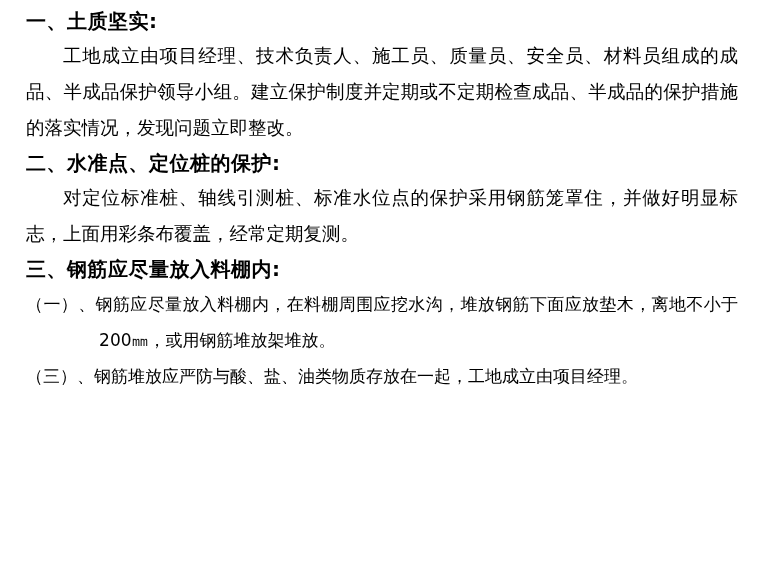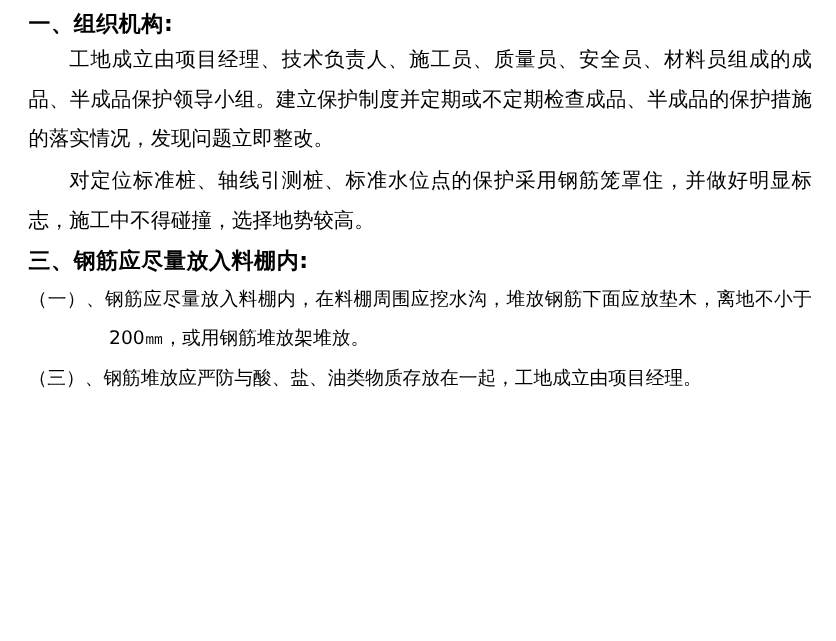--- a/index.html
+++ b/index.html
@@ -56,7 +56,7 @@
 
 <div class="page">
 
-  <h1 class="heading">一、组织机构:</h1>
+  <h1 class="heading">一、土质坚实:</h1>
 
   <p class="para">工地成立由项目经理、技术负责人、施工员、质量员、安全员、材料员组成的成品、半成品保护领导小组。建立保护制度并定期或不定期检查成品、半成品的保护措施的落实情况，发现问题立即整改。</p>
 

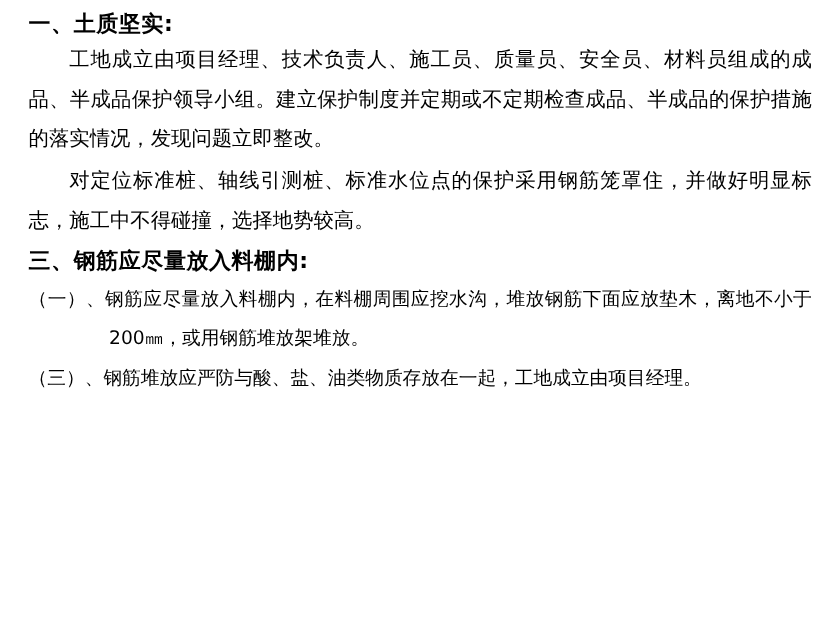--- a/index.html
+++ b/index.html
@@ -35,7 +35,6 @@
     text-align: justify;
     text-justify: inter-ideograph;
     text-indent: 2em;
-    font-family: Liberation Mono, monospace;
   }
   .numbered {
     font-size: 17px;

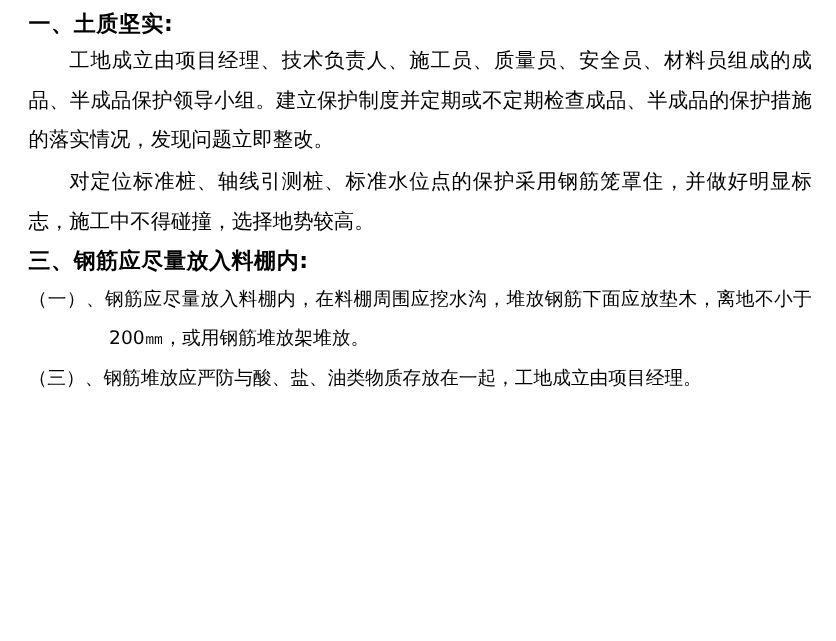--- a/index.html
+++ b/index.html
@@ -61,6 +61,7 @@
 
   <div class="gap-sm"></div>
 
+  <h1 class="heading">二、水准点、定位桩的保护:</h1>
 
   <p class="para">对定位标准桩、轴线引测桩、标准水位点的保护采用钢筋笼罩住，并做好明显标志，施工中不得碰撞，选择地势较高。</p>
 

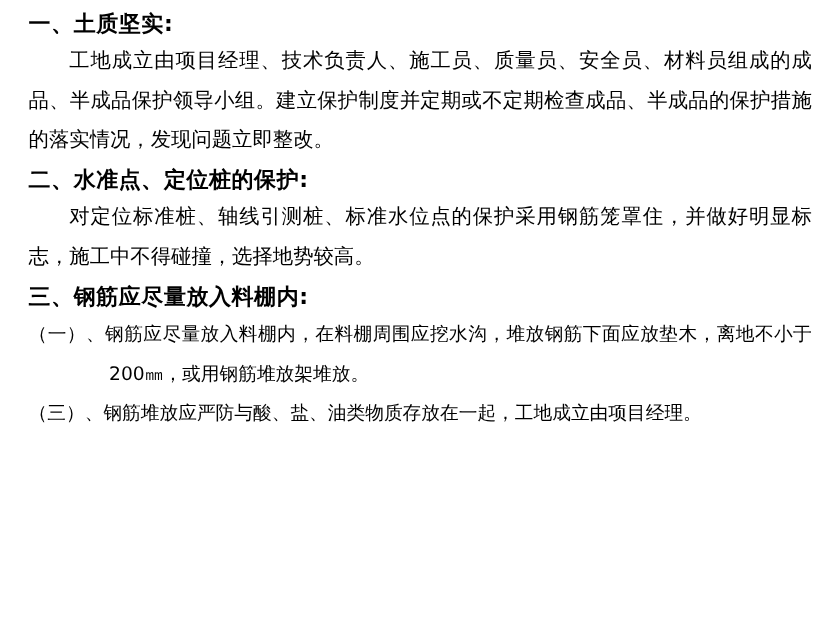--- a/index.html
+++ b/index.html
@@ -63,7 +63,7 @@
 
   <h1 class="heading">二、水准点、定位桩的保护:</h1>
 
-  <p class="para">对定位标准桩、轴线引测桩、标准水位点的保护采用钢筋笼罩住，并做好明显标志，施工中不得碰撞，选择地势较高。</p>
+  <p class="para">对定位标准桩、轴线引测桩、标准水位点的保护采用钢筋笼罩住，并做好明显标志，上面用彩条布覆盖，经常定期复测。</p>
 
   <div class="gap-sm"></div>
 

